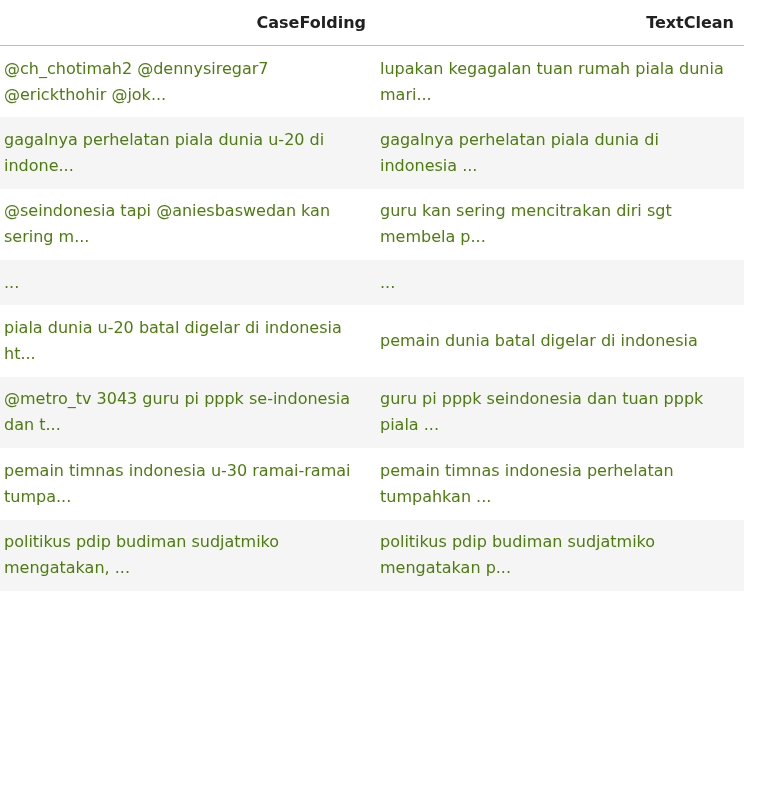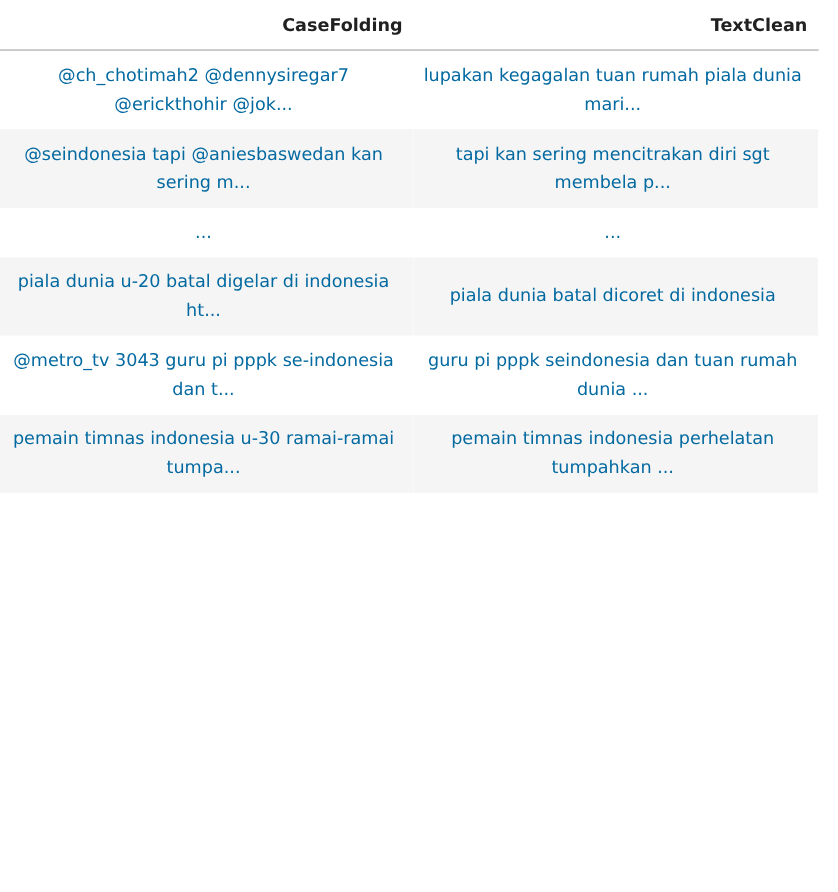--- a/index.html
+++ b/index.html
@@ -37,10 +37,10 @@
       color: #212121;
     }
     table.dataframe td {
-      text-align: center;
+      text-align: left;
       vertical-align: middle;
       padding: 7px 10px 7px 4px;
-      color: #0369a1;
+      color: #4d7c0f;
       overflow: hidden;
     }
     table.dataframe tbody tr:nth-child(odd) { background: #ffffff; }

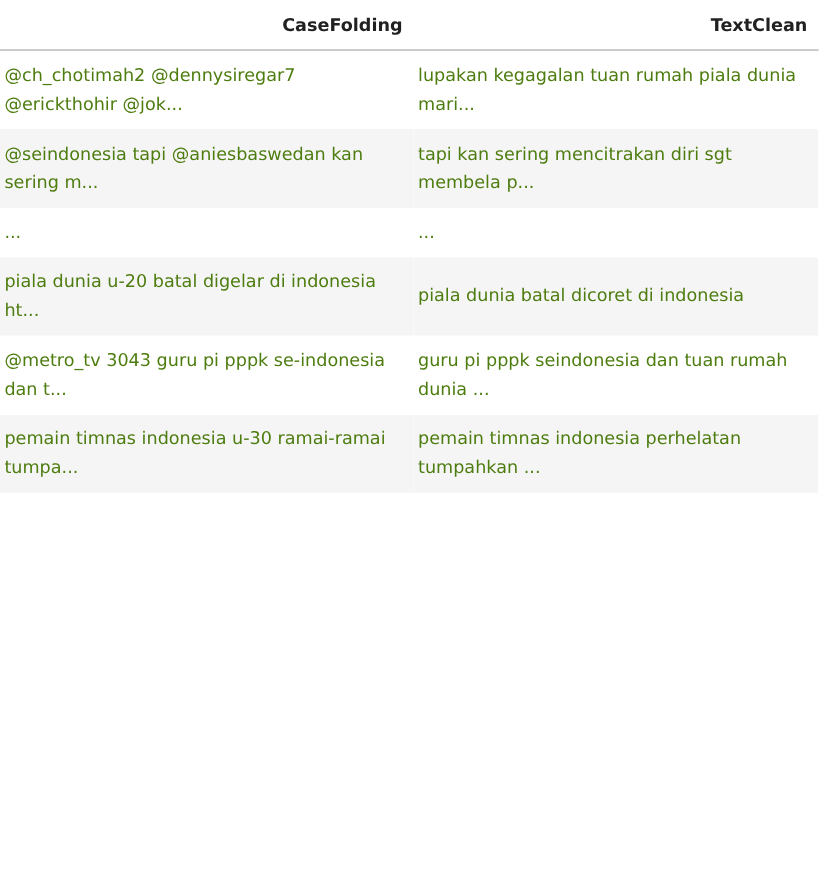--- a/index.html
+++ b/index.html
@@ -73,6 +73,10 @@
         <td class="c2">lupakan kegagalan tuan rumah piala dunia mari...</td>
       </tr>
       <tr class="row">
+        <td class="c1">gagalnya perhelatan piala dunia u-20 di indone...</td>
+        <td class="c2">gagalnya perhelatan piala dunia di indonesia ...</td>
+      </tr>
+      <tr class="row">
         <td class="c1">@seindonesia tapi @aniesbaswedan kan sering m...</td>
         <td class="c2">tapi kan sering mencitrakan diri sgt membela p...</td>
       </tr>

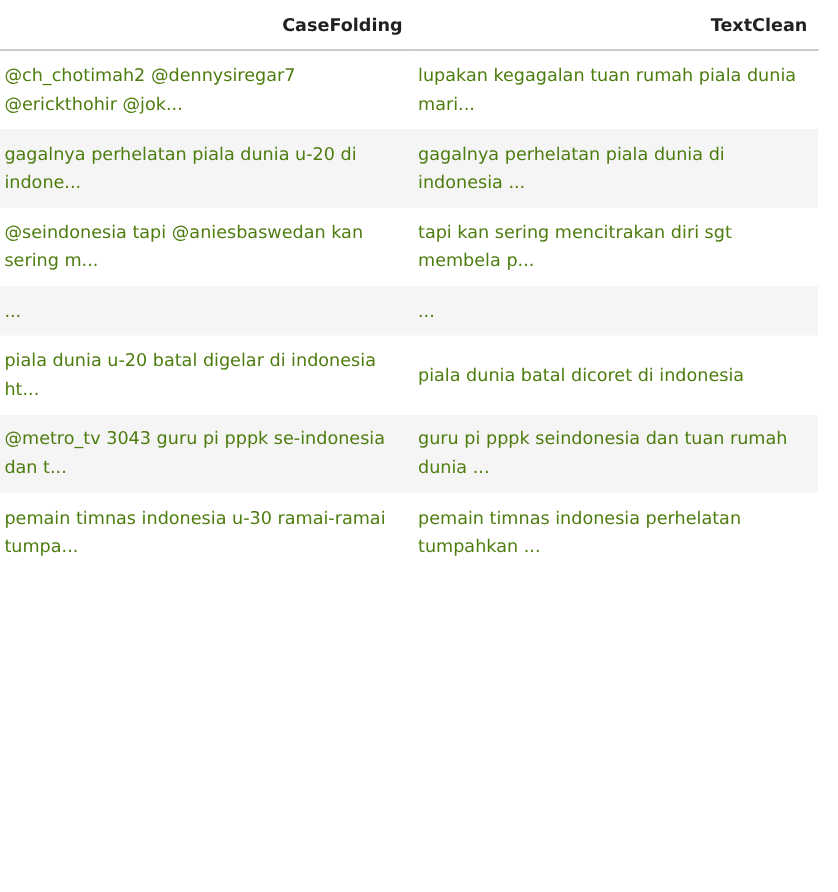--- a/index.html
+++ b/index.html
@@ -78,7 +78,7 @@
       </tr>
       <tr class="row">
         <td class="c1">@seindonesia tapi @aniesbaswedan kan sering m...</td>
-        <td class="c2">tapi kan sering mencitrakan diri sgt membela p...</td>
+        <td class="c2">guru kan sering mencitrakan diri sgt membela p...</td>
       </tr>
       <tr class="ellipsis-row">
         <td class="c1">...</td>

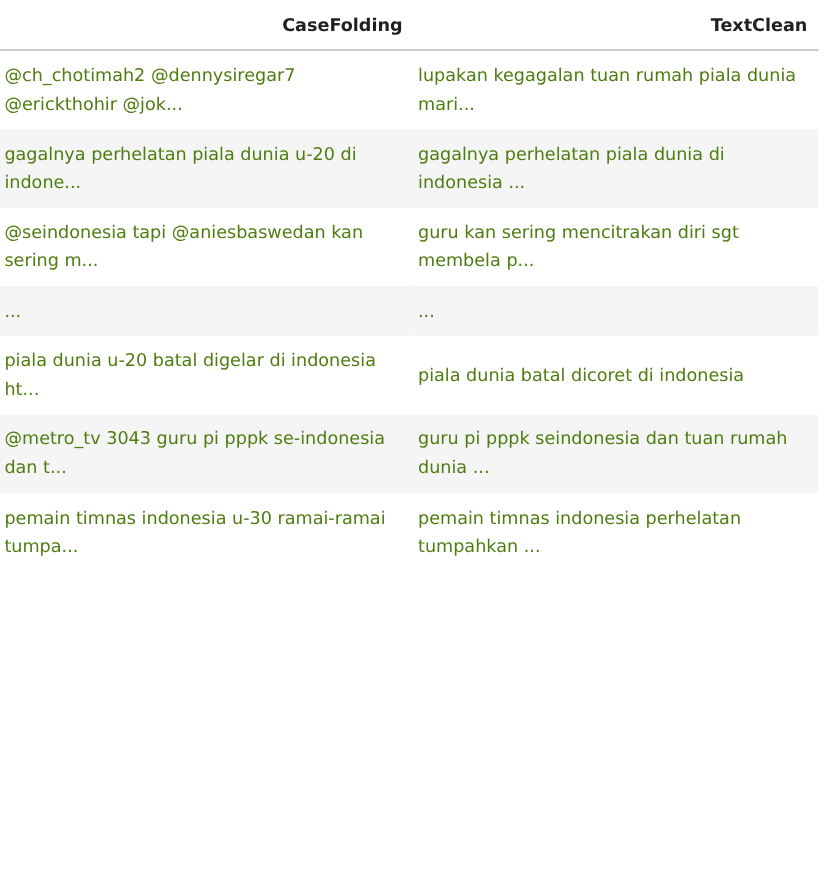--- a/index.html
+++ b/index.html
@@ -86,7 +86,7 @@
       </tr>
       <tr class="row">
         <td class="c1">piala dunia u-20 batal digelar di indonesia ht...</td>
-        <td class="c2">piala dunia batal dicoret di indonesia</td>
+        <td class="c2">pemain dunia batal digelar di indonesia</td>
       </tr>
       <tr class="row">
         <td class="c1">@metro_tv 3043 guru pi pppk se-indonesia dan t...</td>

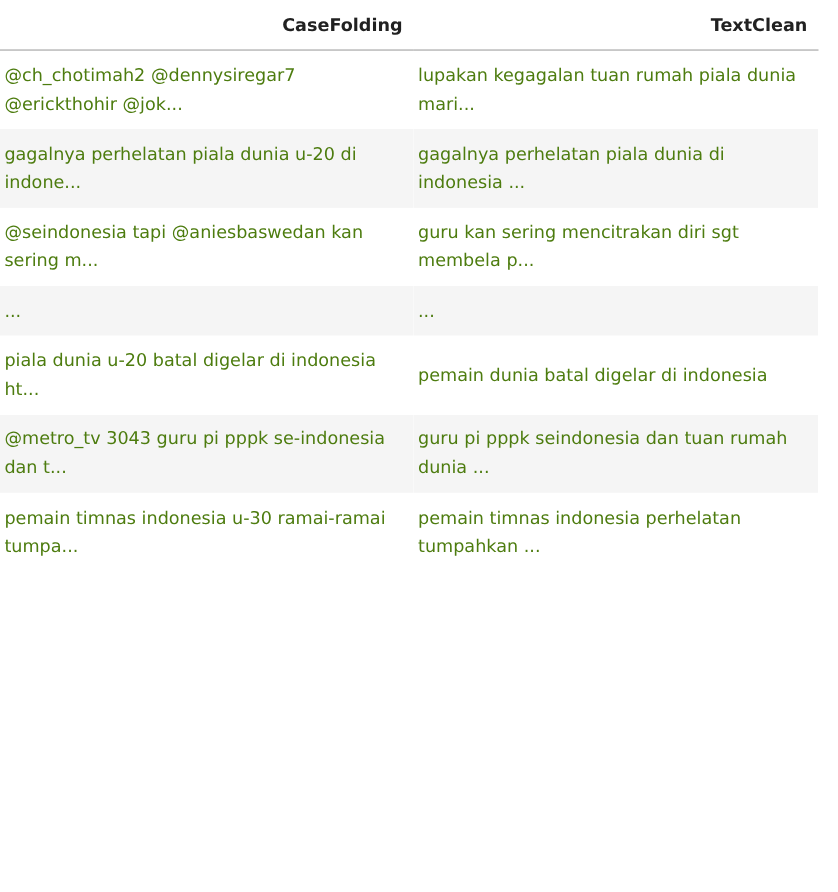--- a/index.html
+++ b/index.html
@@ -90,7 +90,7 @@
       </tr>
       <tr class="row">
         <td class="c1">@metro_tv 3043 guru pi pppk se-indonesia dan t...</td>
-        <td class="c2">guru pi pppk seindonesia dan tuan rumah dunia ...</td>
+        <td class="c2">guru pi pppk seindonesia dan tuan pppk piala ...</td>
       </tr>
       <tr class="row">
         <td class="c1">pemain timnas indonesia u-30 ramai-ramai tumpa...</td>

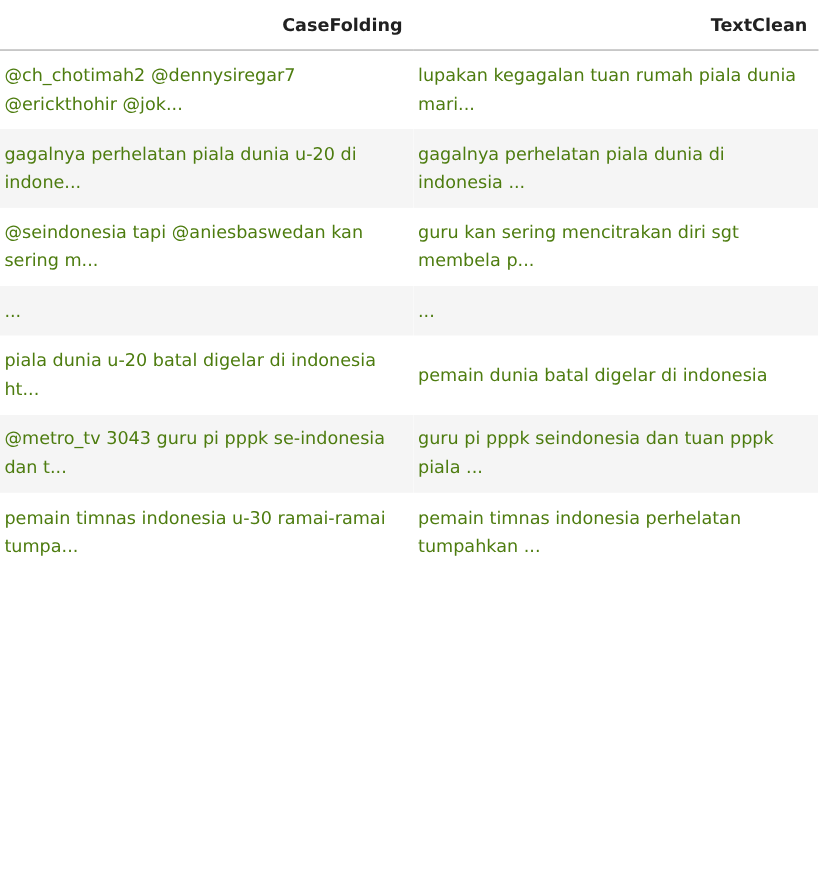--- a/index.html
+++ b/index.html
@@ -96,6 +96,10 @@
         <td class="c1">pemain timnas indonesia u-30 ramai-ramai tumpa...</td>
         <td class="c2">pemain timnas indonesia perhelatan tumpahkan ...</td>
       </tr>
+      <tr class="row">
+        <td class="c1">politikus pdip budiman sudjatmiko mengatakan, ...</td>
+        <td class="c2">politikus pdip budiman sudjatmiko mengatakan p...</td>
+      </tr>
     </tbody>
   </table>
 </div>

